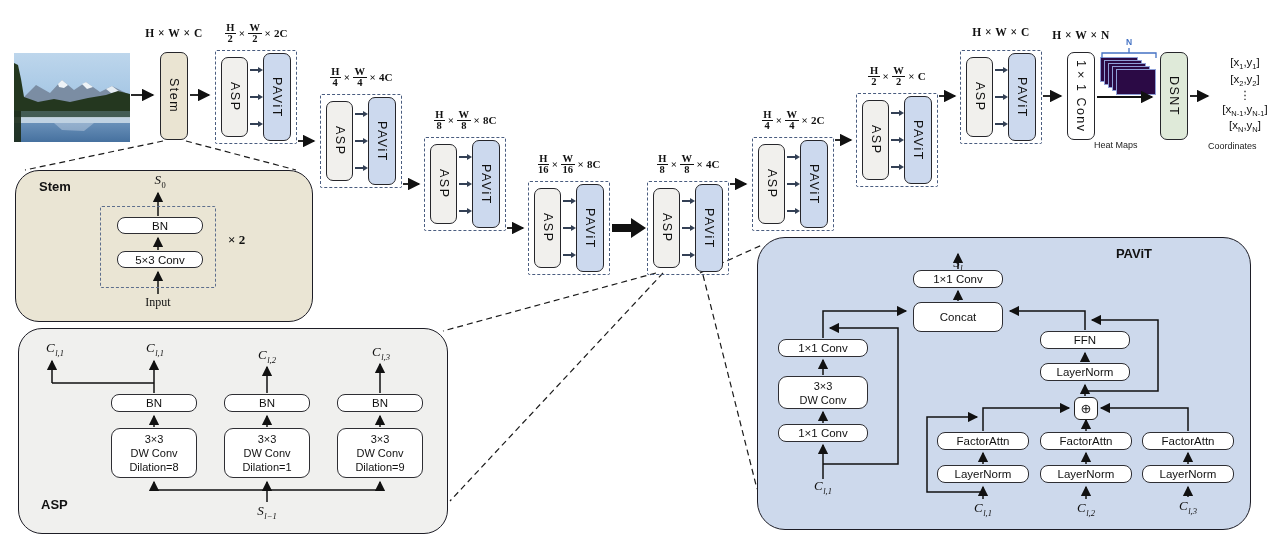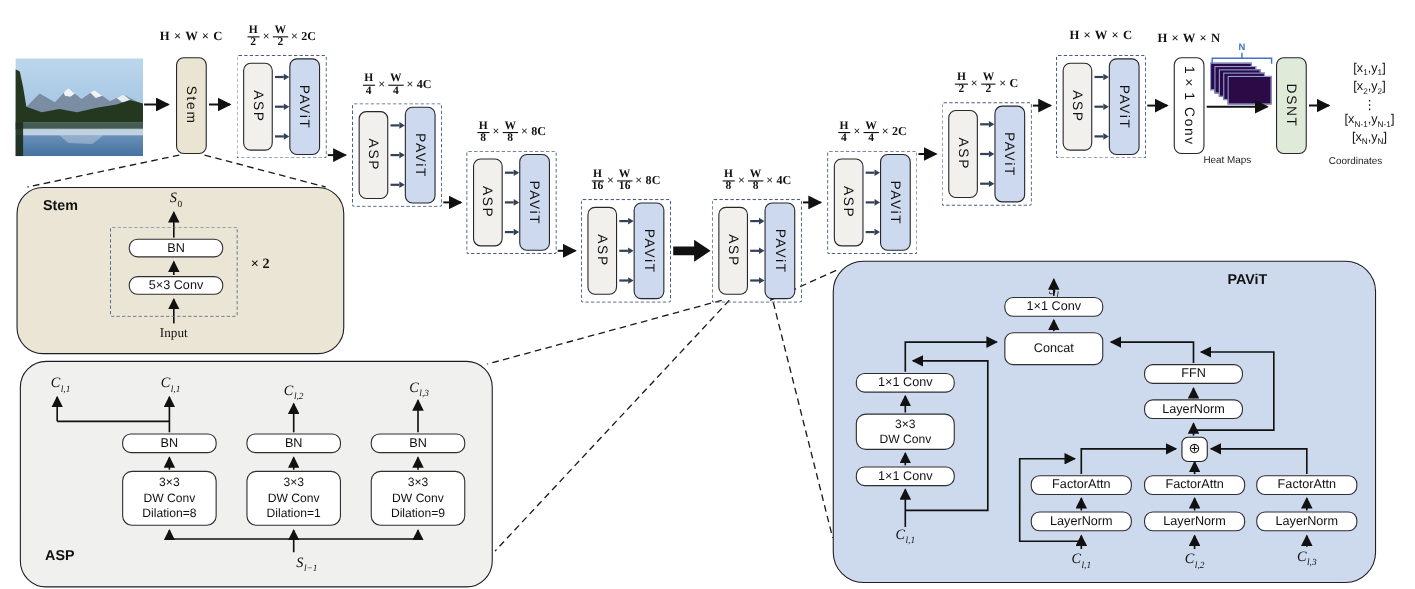--- a/index.html
+++ b/index.html
@@ -428,7 +428,7 @@
       <span>DW Conv</span>
       <span>Dilation=9</span>
   </div>
-  <div class="mlab" style="left:257px;top:503px;width:44px;">
+  <div class="mlab" style="left:245px;top:503px;width:44px;">
     <span>S</span><sub>l−1</sub>
   </div>
 

